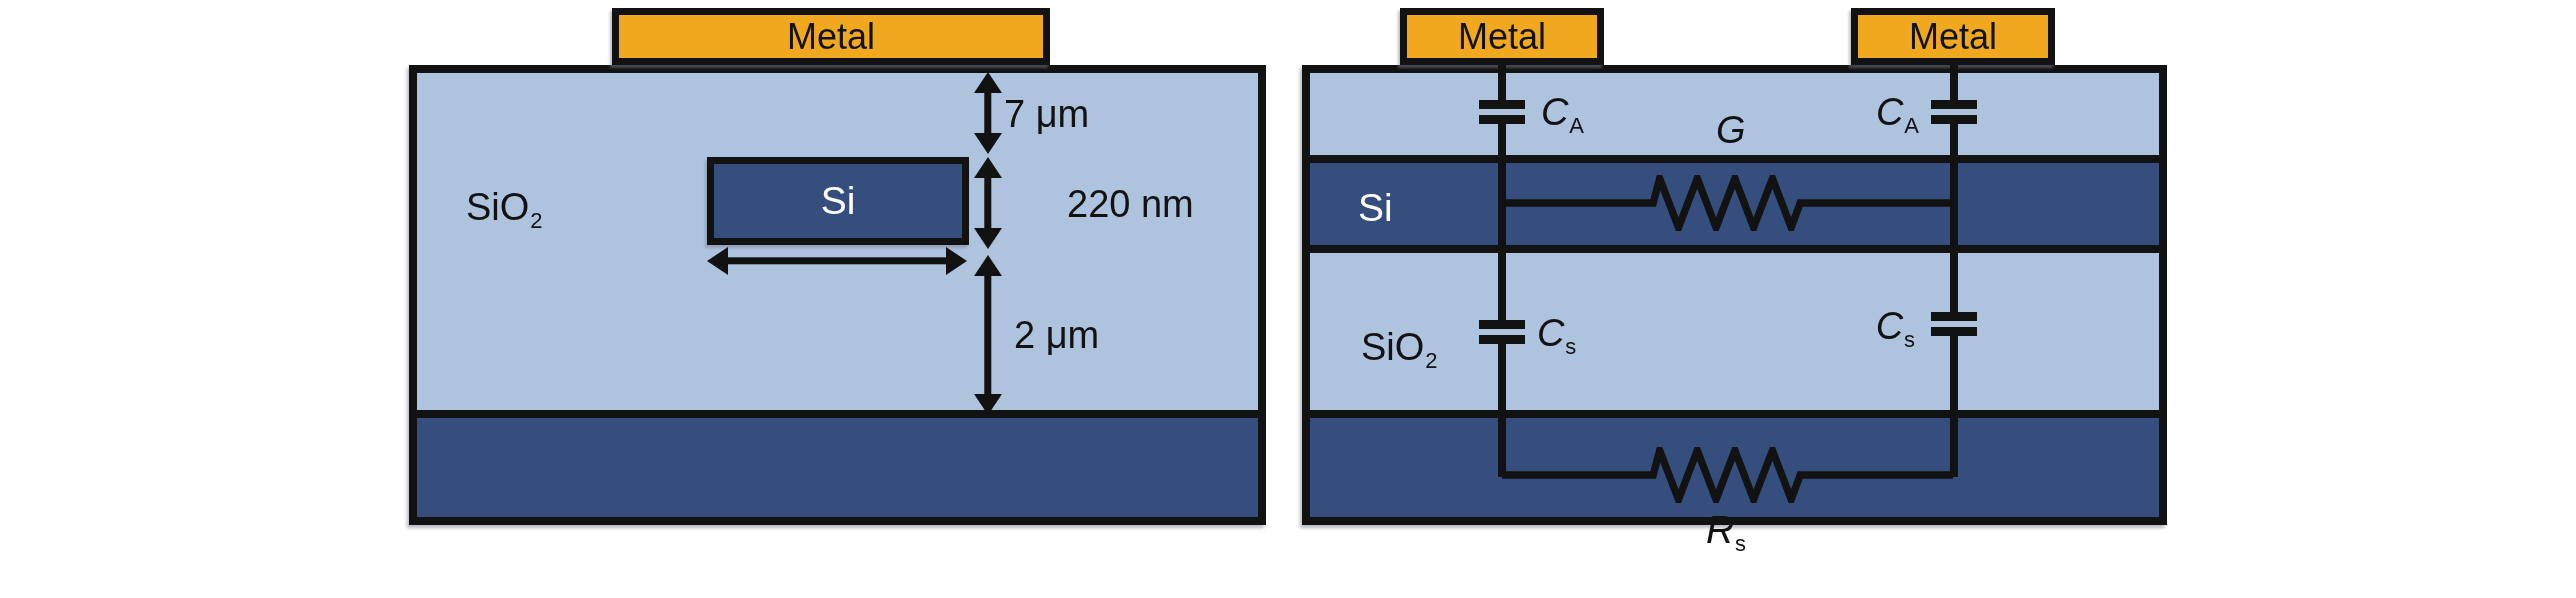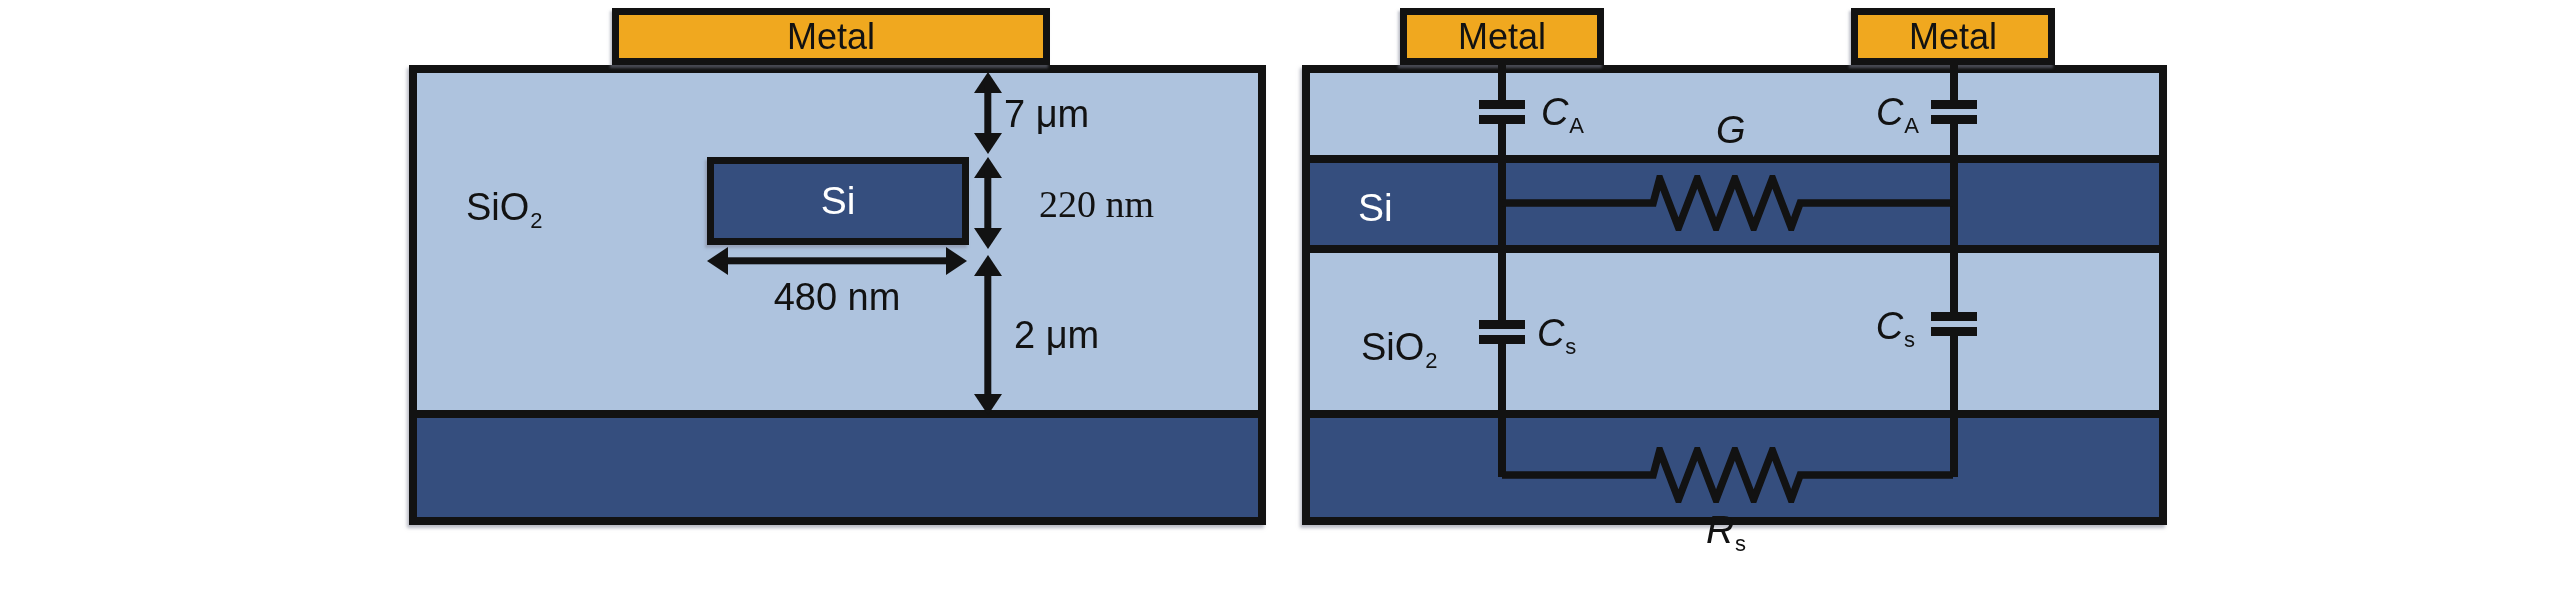--- a/index.html
+++ b/index.html
@@ -103,7 +103,7 @@
     </div>
 
   <span class="lbl" style="left:1004px;top:92px;">7 μm</span>
-  <span class="lbl" style="left:1039px;top:182px;font-family:Liberation Serif, serif;">220 nm</span>
+  <span class="lbl" style="left:1067px;top:182px;">220 nm</span>
   <span class="lbl ctr" style="left:747px;top:275px;width:180px;">480 nm</span>
   <span class="lbl" style="left:1014px;top:313px;">2 μm</span>
 

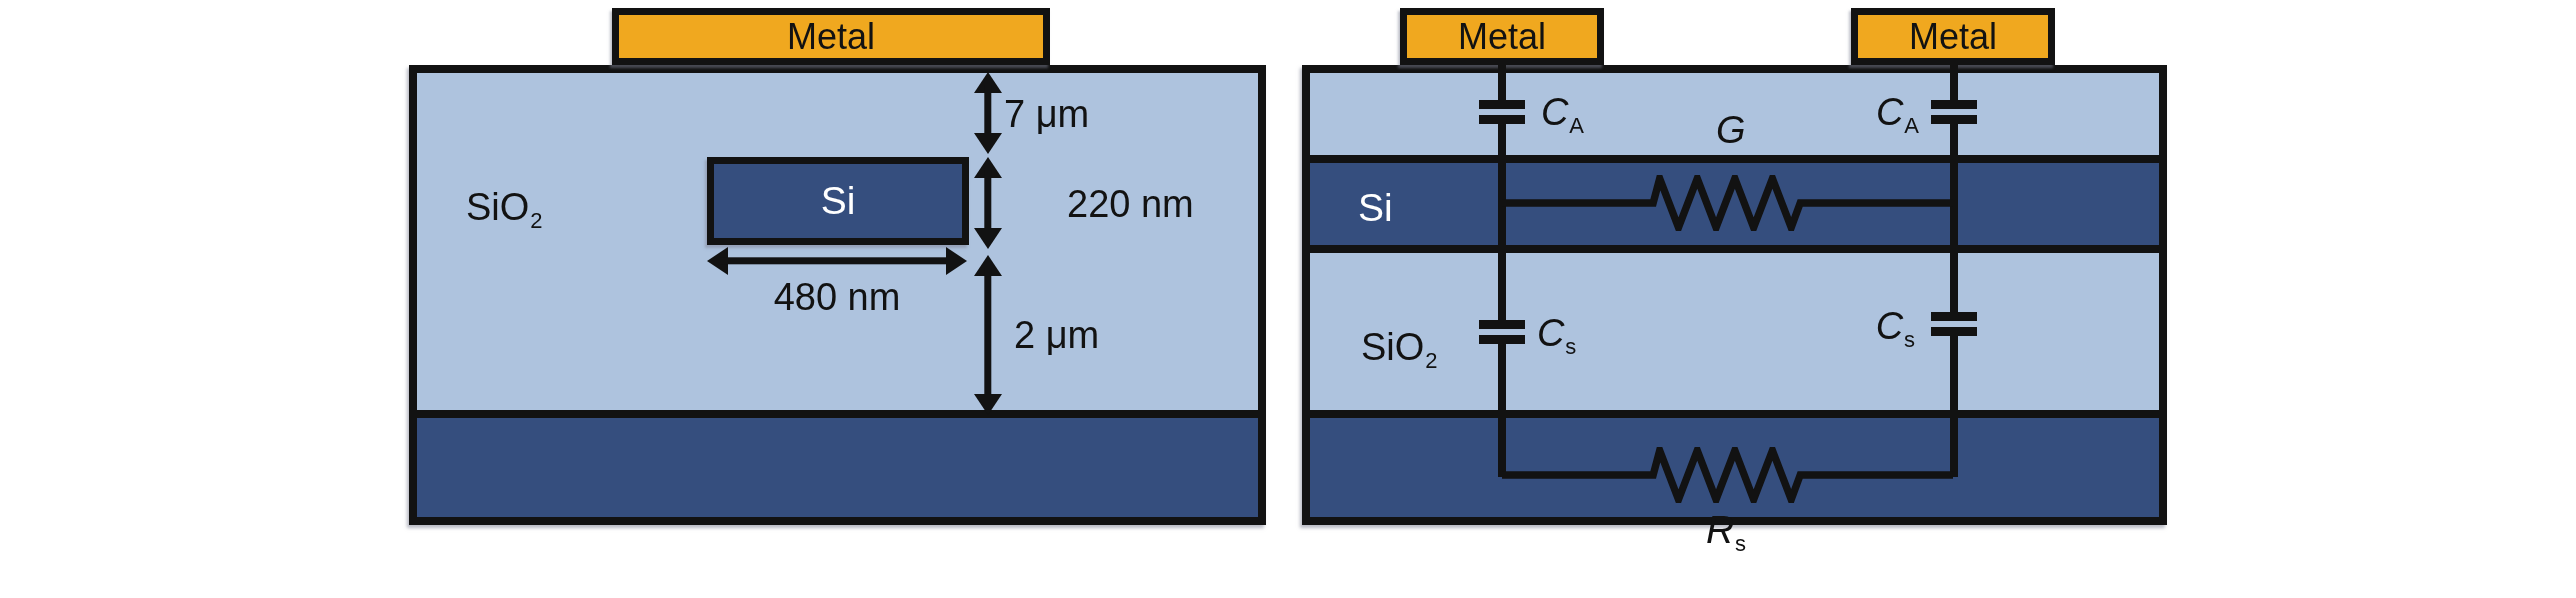--- a/index.html
+++ b/index.html
@@ -104,7 +104,6 @@
 
   <span class="lbl" style="left:1004px;top:92px;">7 μm</span>
   <span class="lbl" style="left:1067px;top:182px;">220 nm</span>
-  <span class="lbl ctr" style="left:747px;top:275px;width:180px;">480 nm</span>
   <span class="lbl" style="left:1014px;top:313px;">2 μm</span>
 
   <div class="bigbox rightbox">

